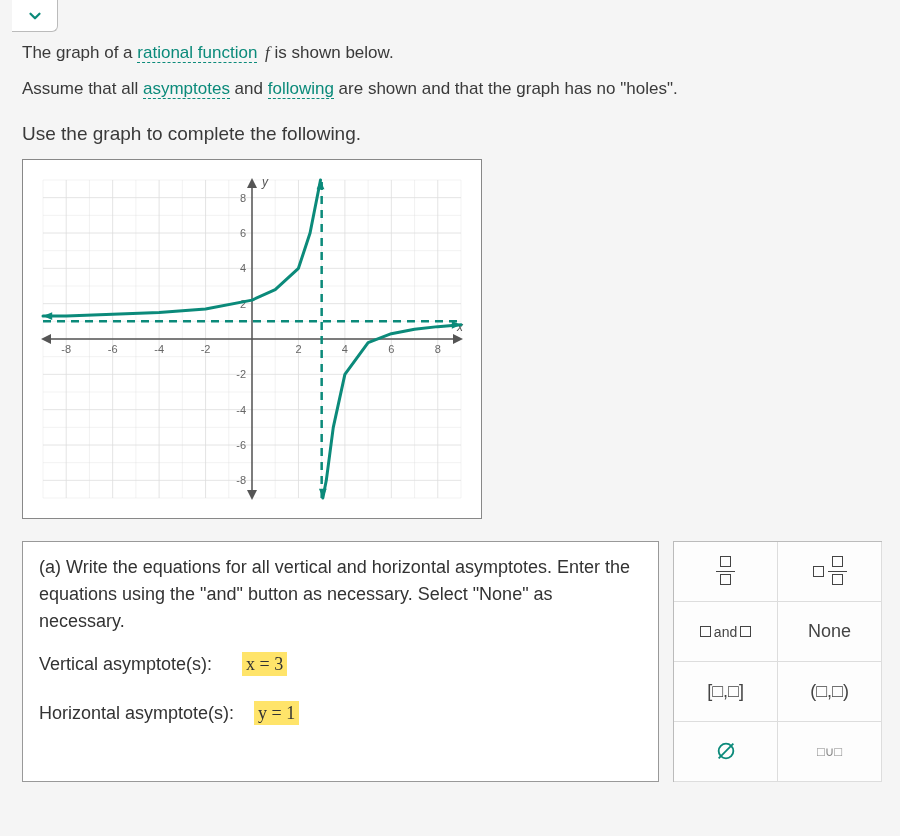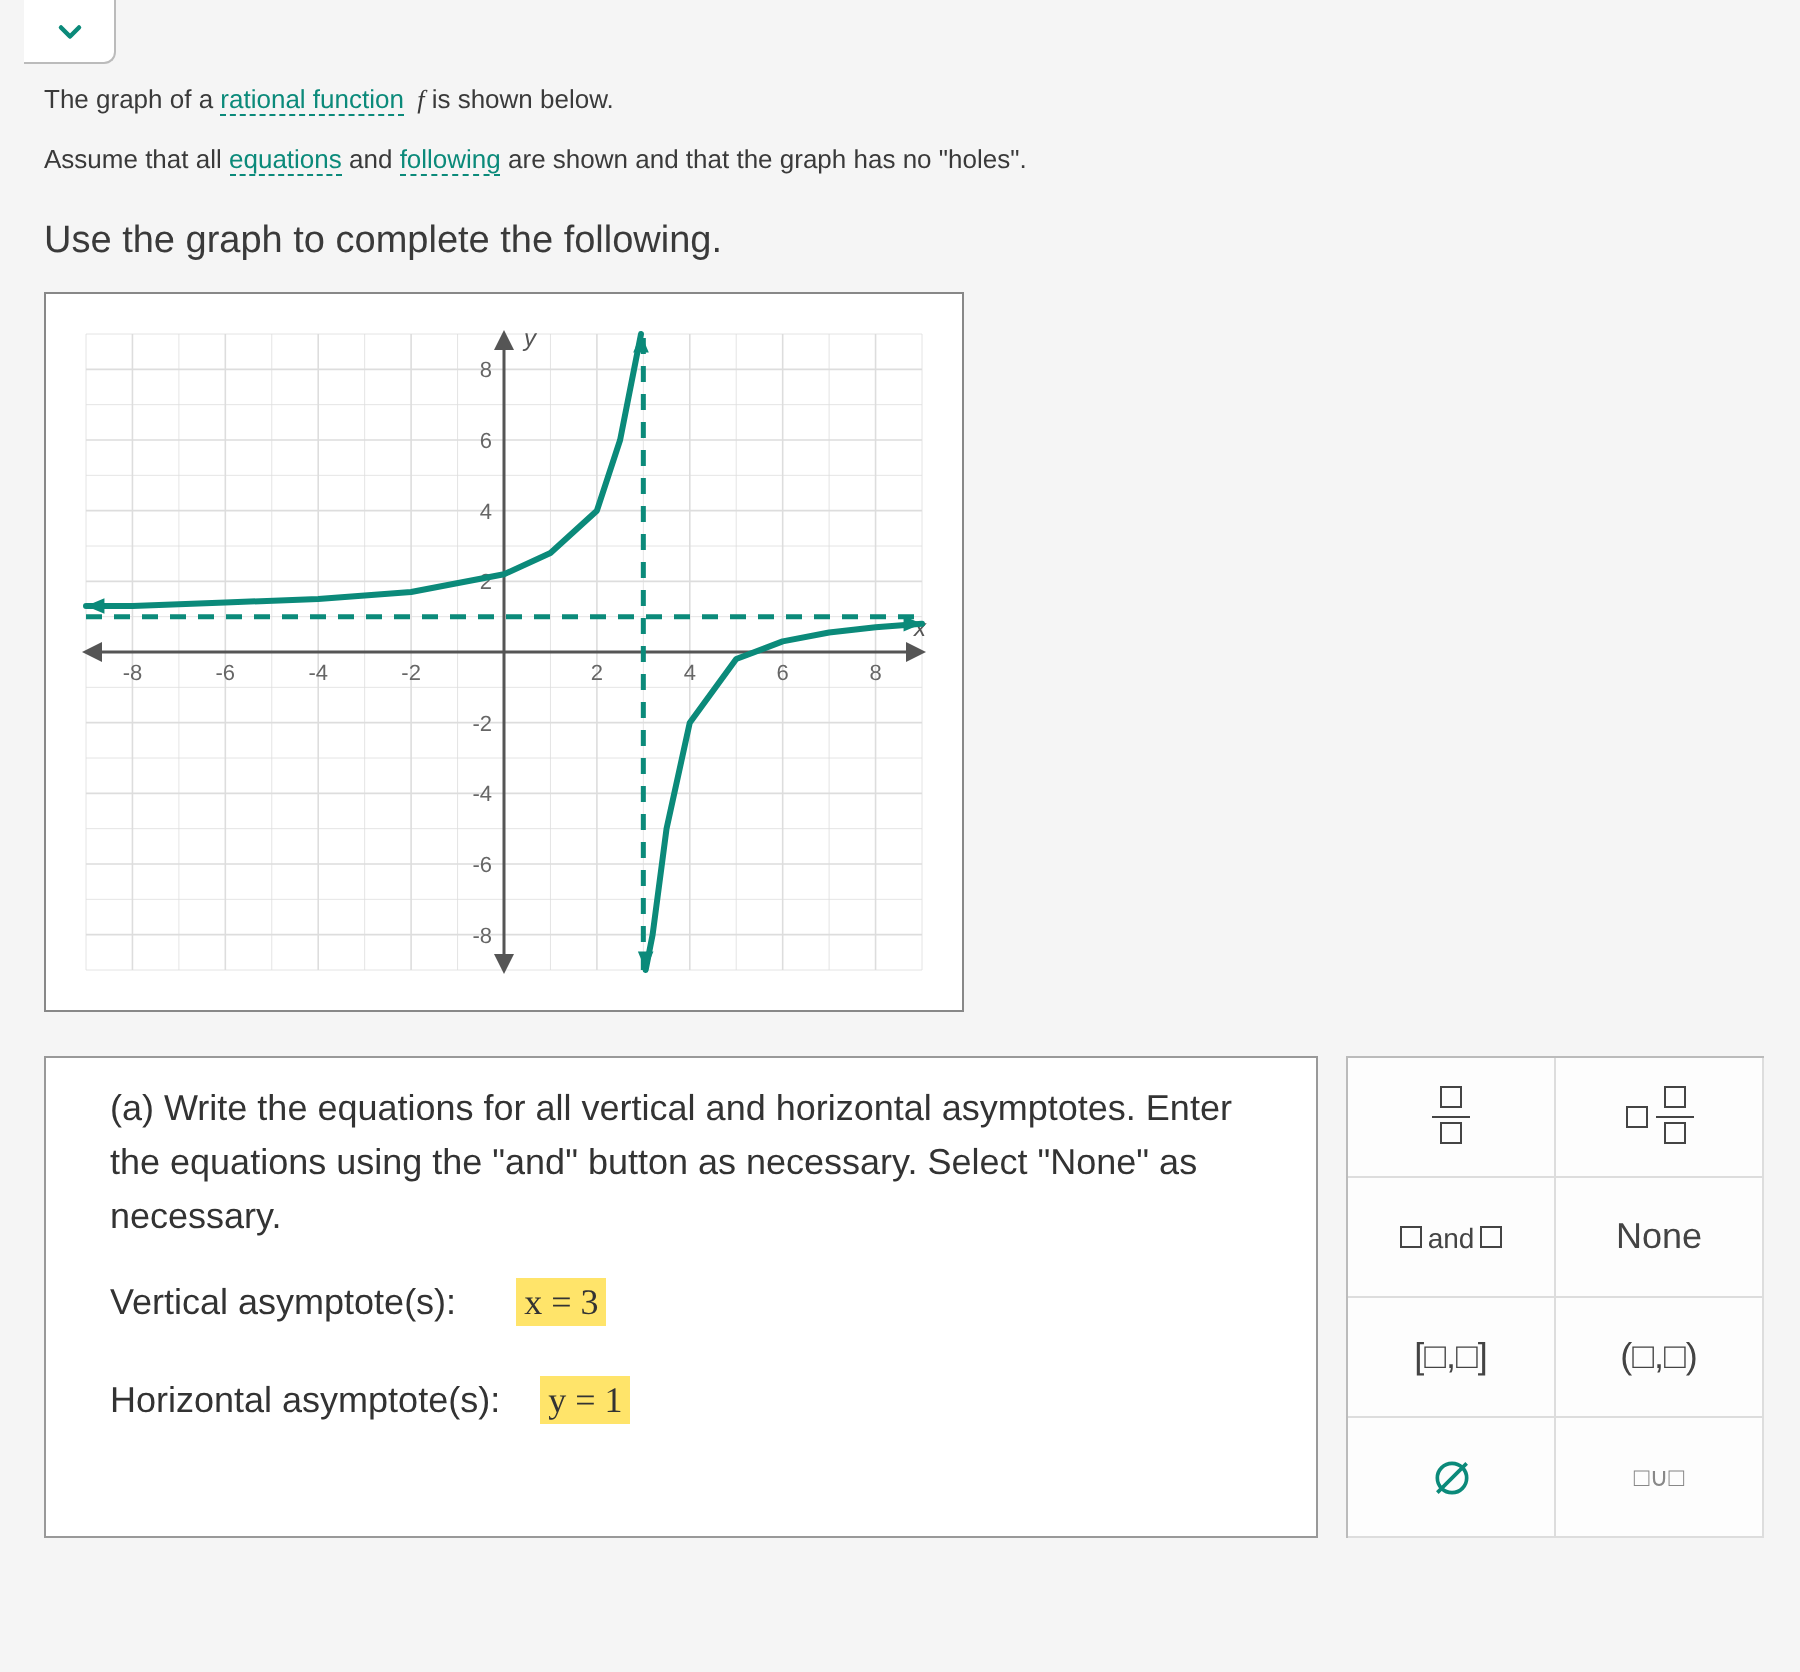--- a/index.html
+++ b/index.html
@@ -28,7 +28,7 @@
     padding: 8px 18px 0 22px;
   }
   .prompt-text {
-    font-size: 13px;
+    font-size: 17px;
     line-height: 1.55;
     color: #3a3a3a;
     margin-bottom: 10px;

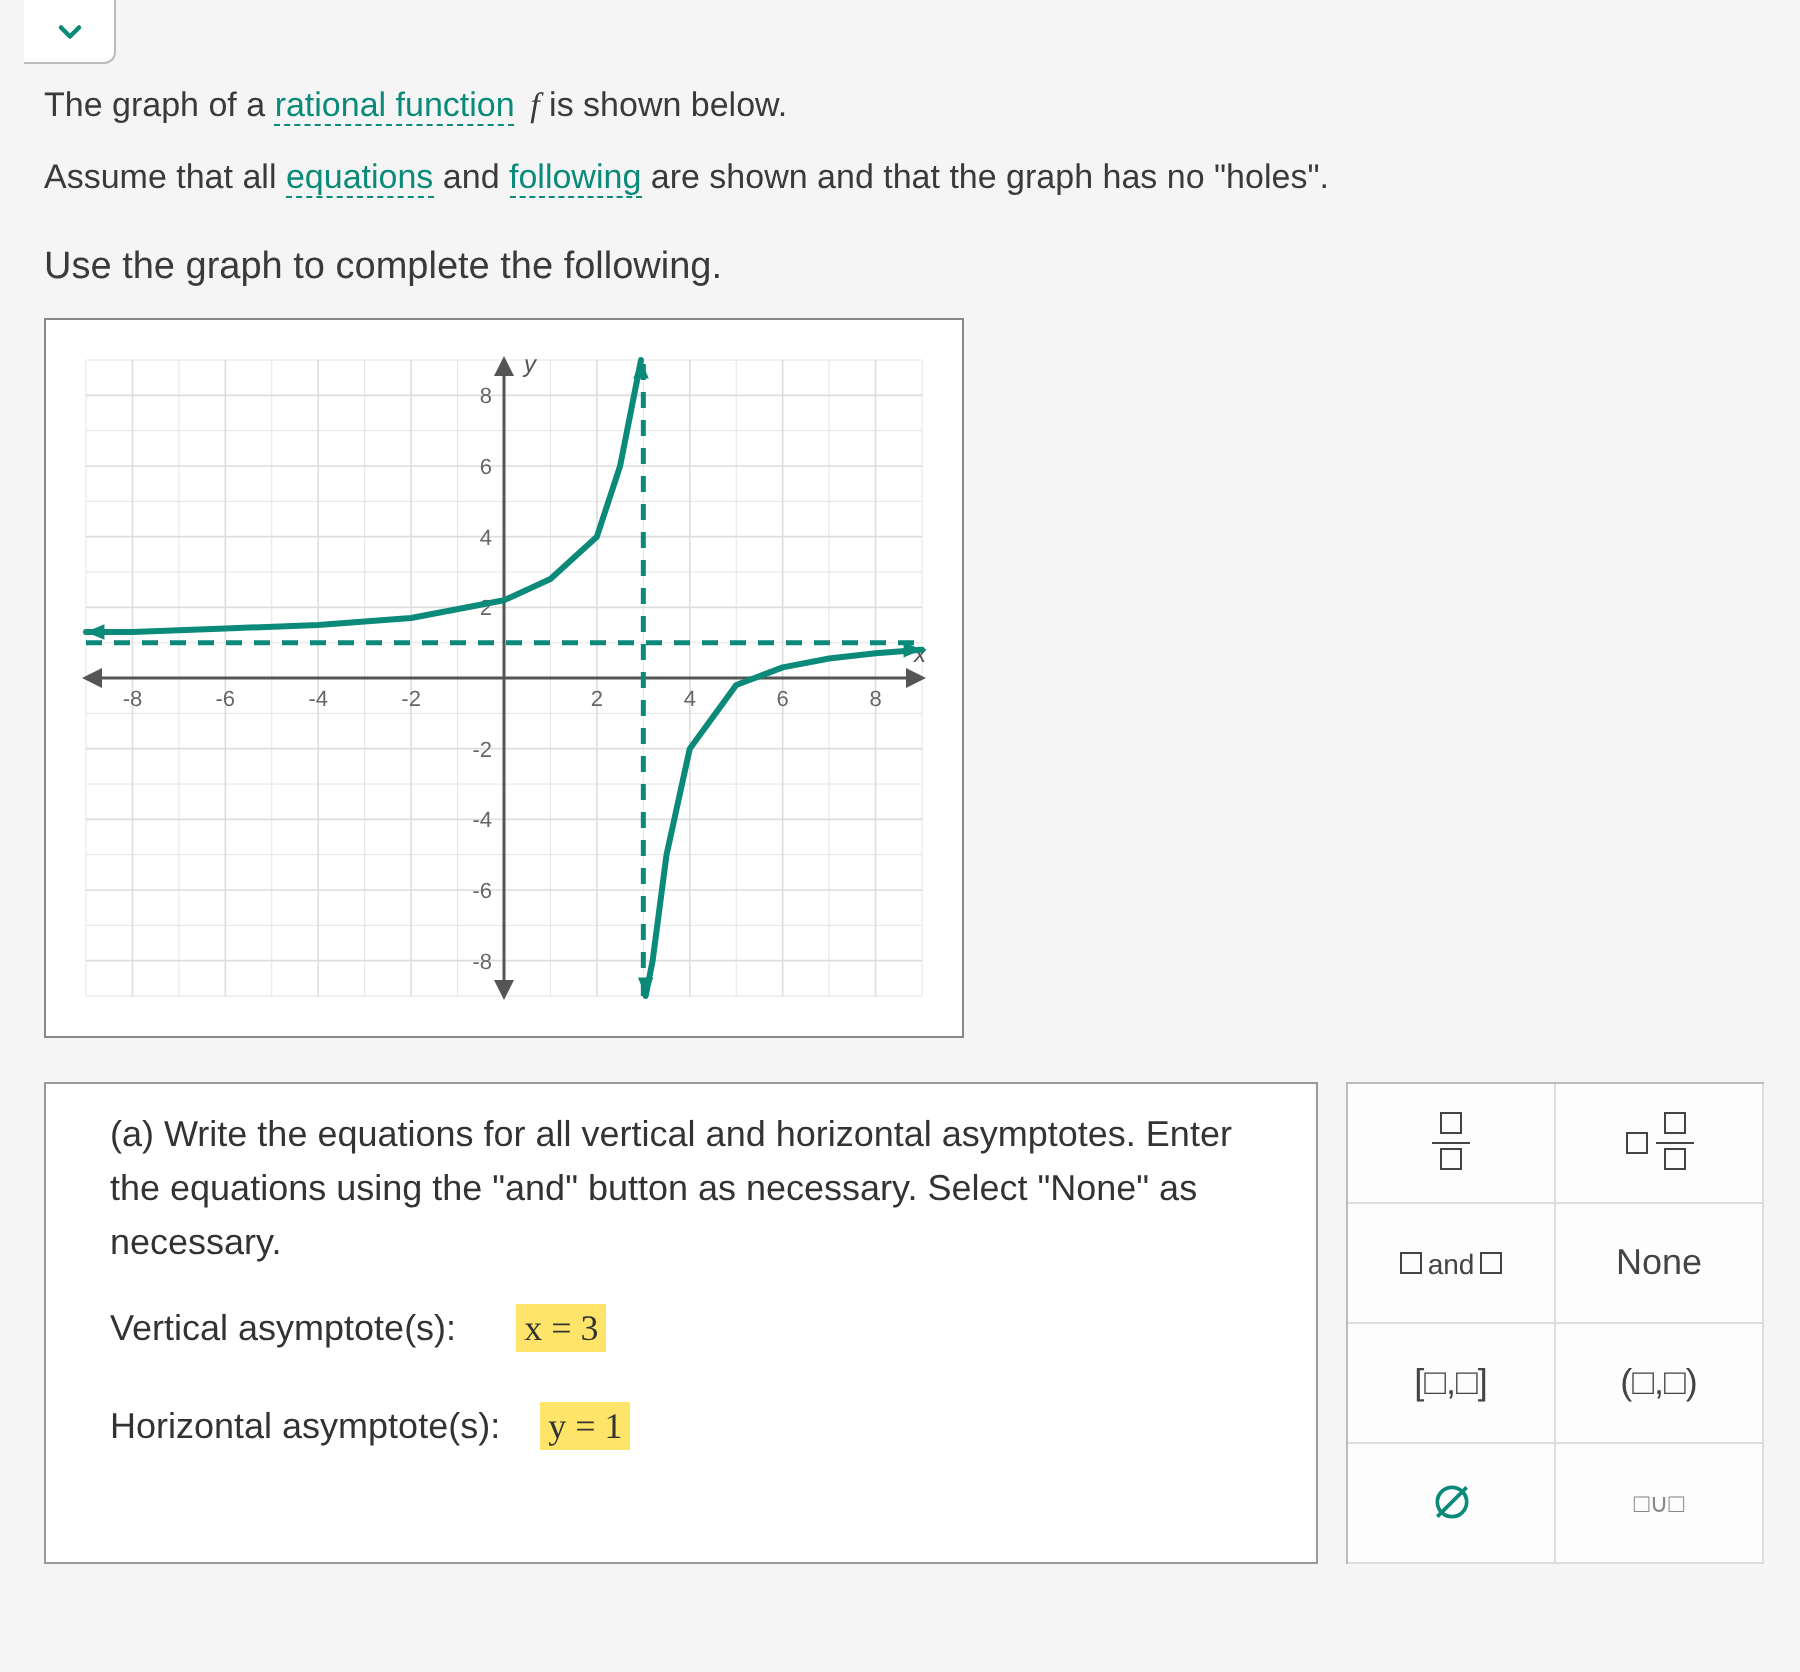--- a/index.html
+++ b/index.html
@@ -120,7 +120,7 @@
     <span class="fvar" style="margin-left:3px">f</span><span> is shown below.</span>
   </p>
   <p class="prompt-text">
-    <span>Assume that all </span><span class="term">equations</span><span> and </span><span class="term">following</span><span> are shown and that the graph has no "holes".</span>
+    <span>Assume that all </span><span class="term">asymptotes</span><span> and </span><span class="term">following</span><span> are shown and that the graph has no "holes".</span>
   </p>
 
   <p class="instruction">Use the graph to complete the following.</p>

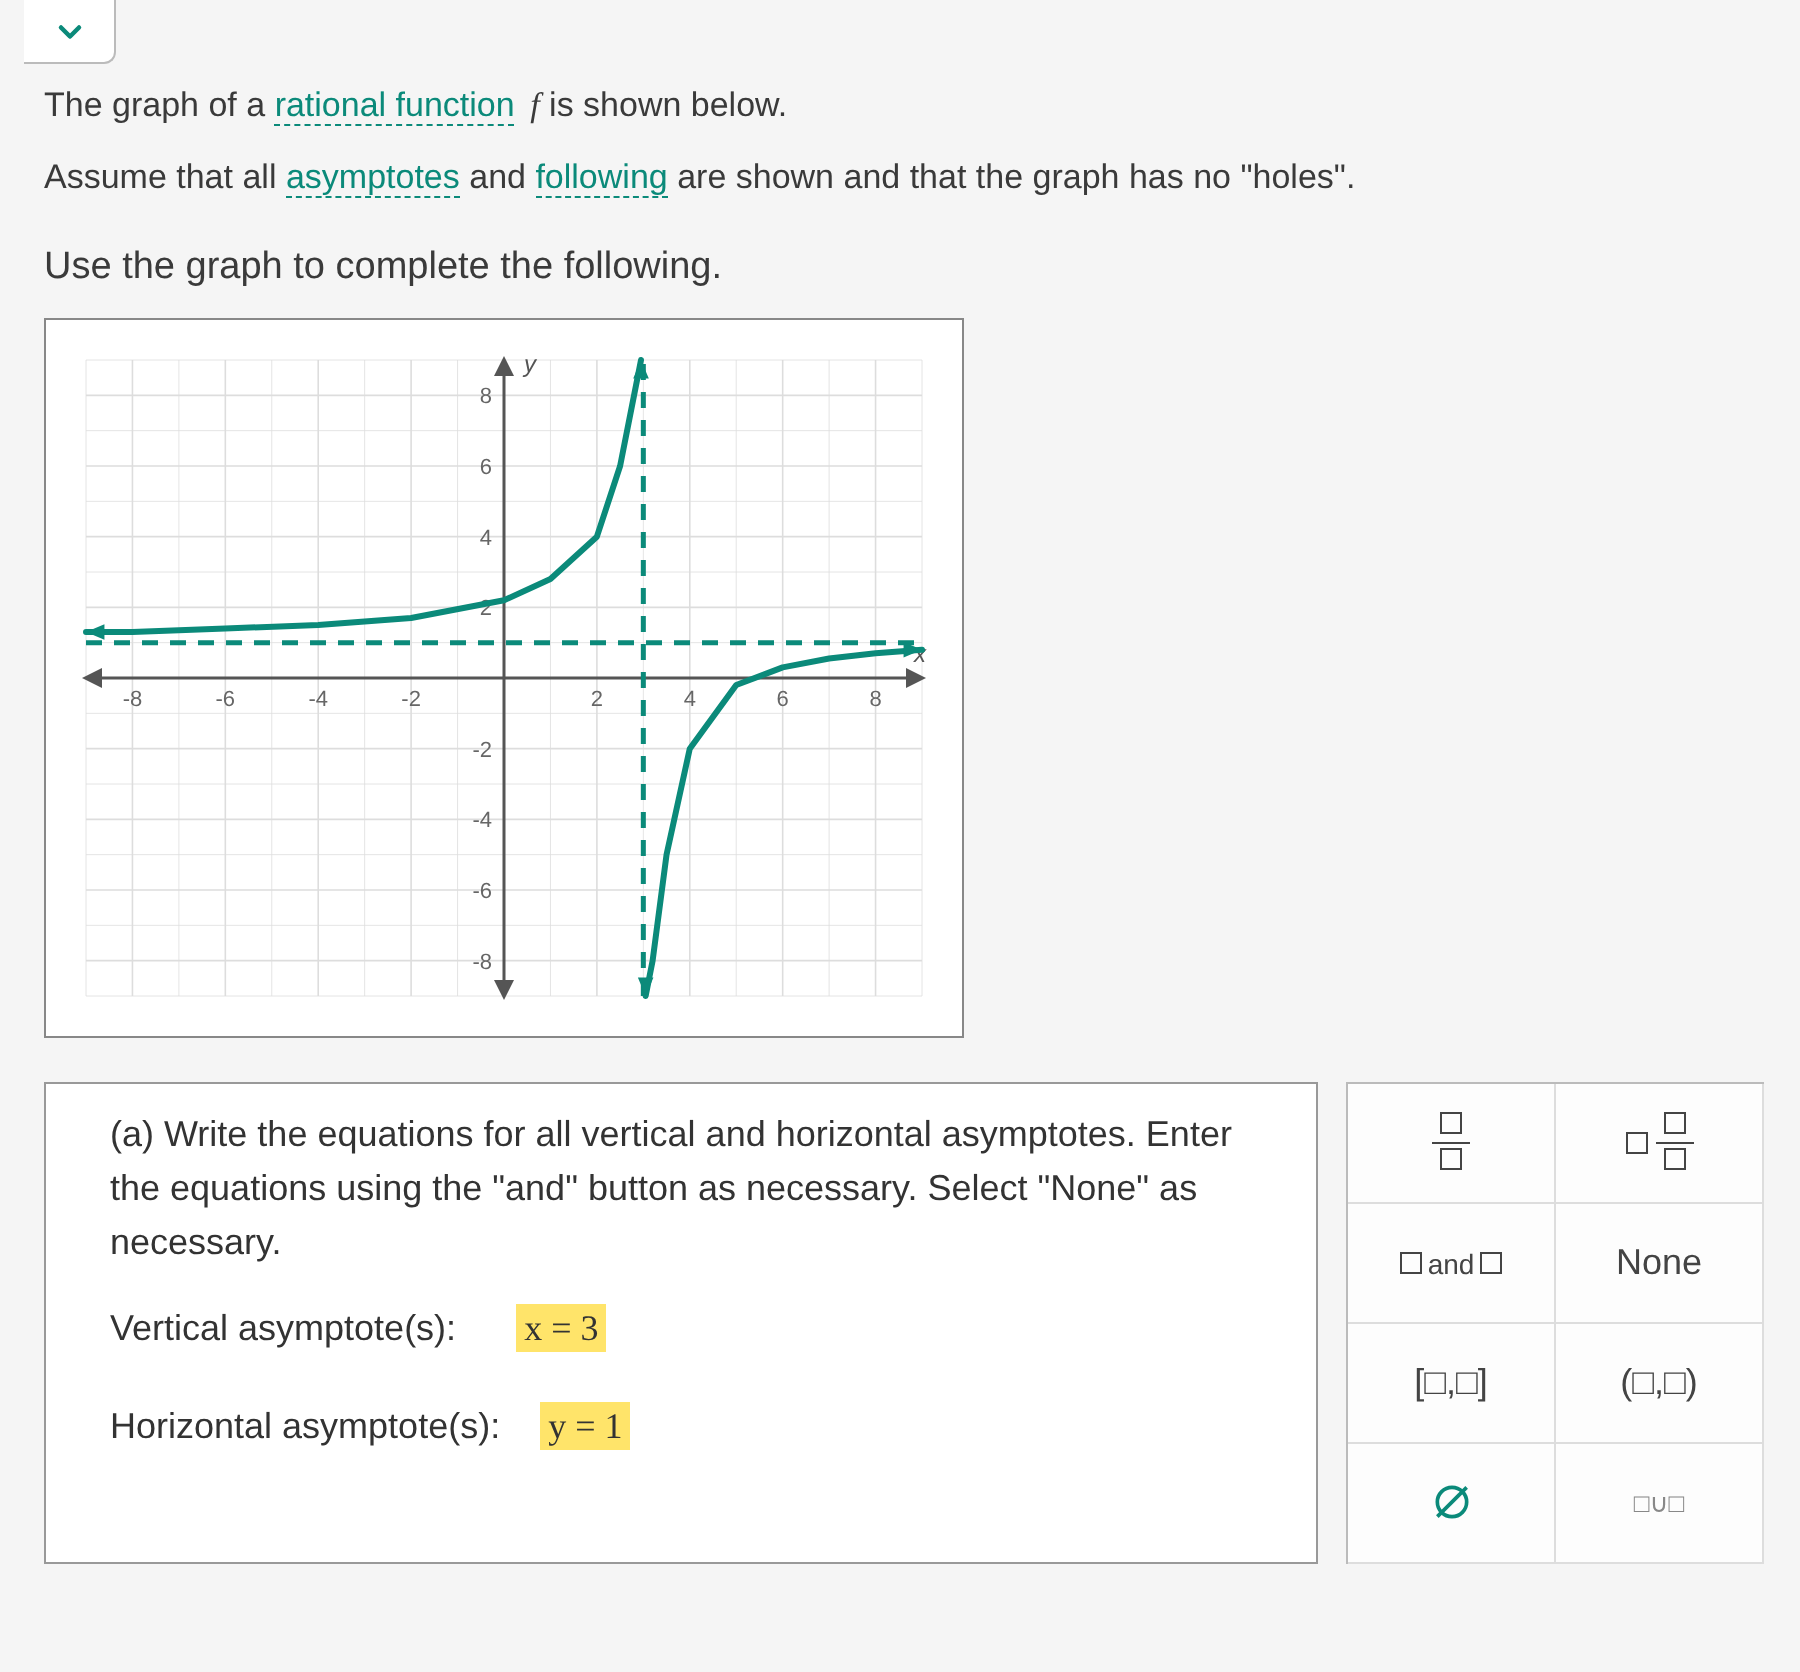--- a/index.html
+++ b/index.html
@@ -62,7 +62,7 @@
     border: 1px solid #999;
     background: #fff;
     width: 640px;
-    padding: 12px 16px 8px 32px;
+    padding: 12px 16px 8px 16px;
     font-size: 18px;
     line-height: 1.5;
     color: #333;

